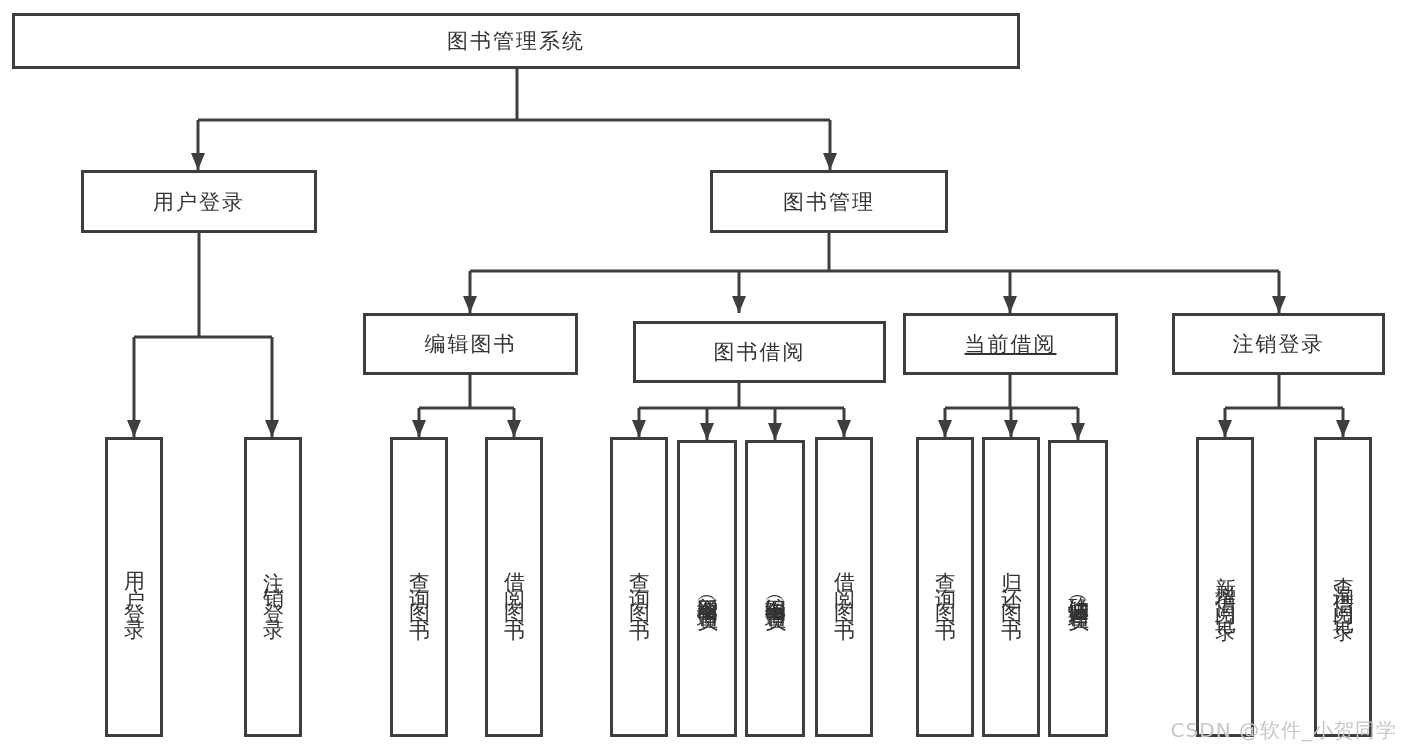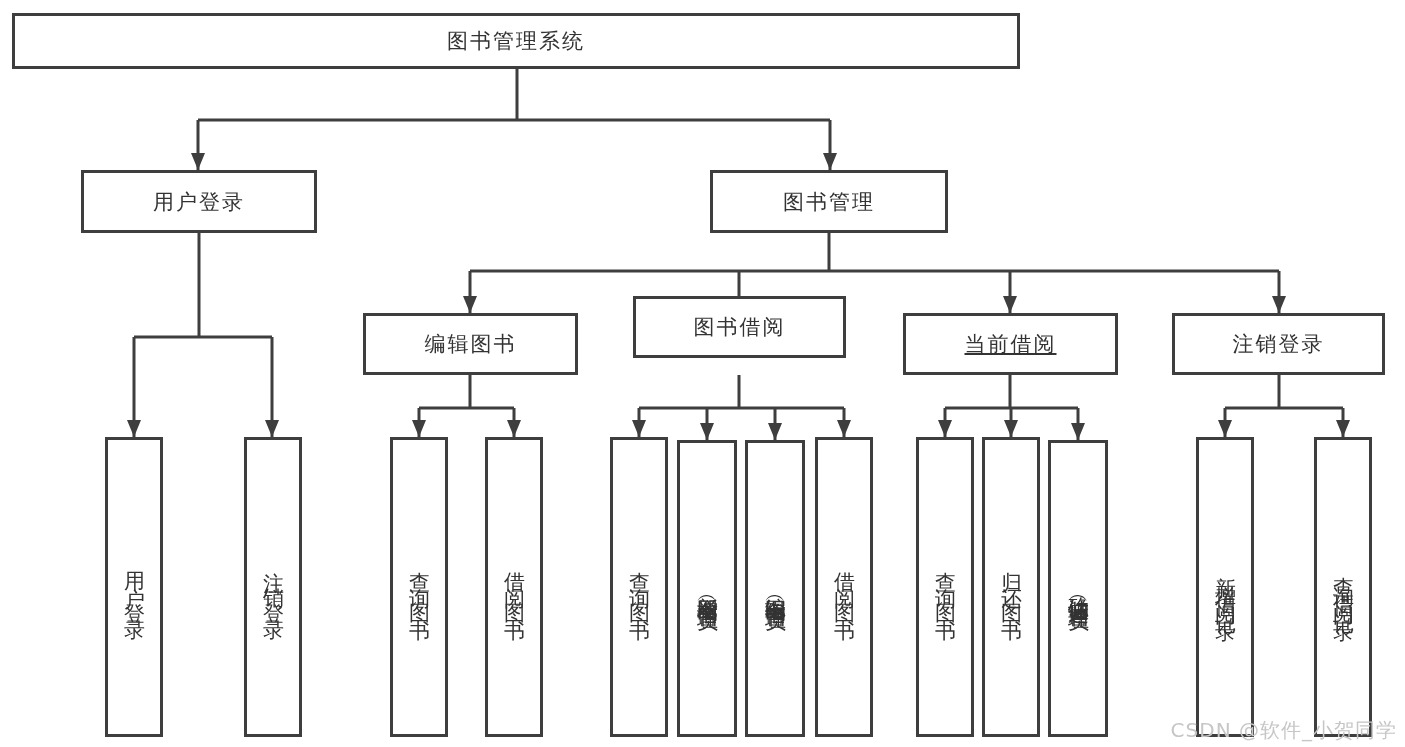--- a/index.html
+++ b/index.html
@@ -85,7 +85,7 @@
   <div class="box h" style="left:363px; top:313px; width:215px; height:62px;">
     <span>编辑图书</span>
   </div>
-  <div class="box h" style="left:633px; top:296px; width:213px; height:62px;">
+  <div class="box h" style="left:633px; top:321px; width:253px; height:62px;">
     <span>图书借阅</span>
   </div>
   <div class="box h" style="left:903px; top:313px; width:215px; height:62px;text-decoration:underline;">

